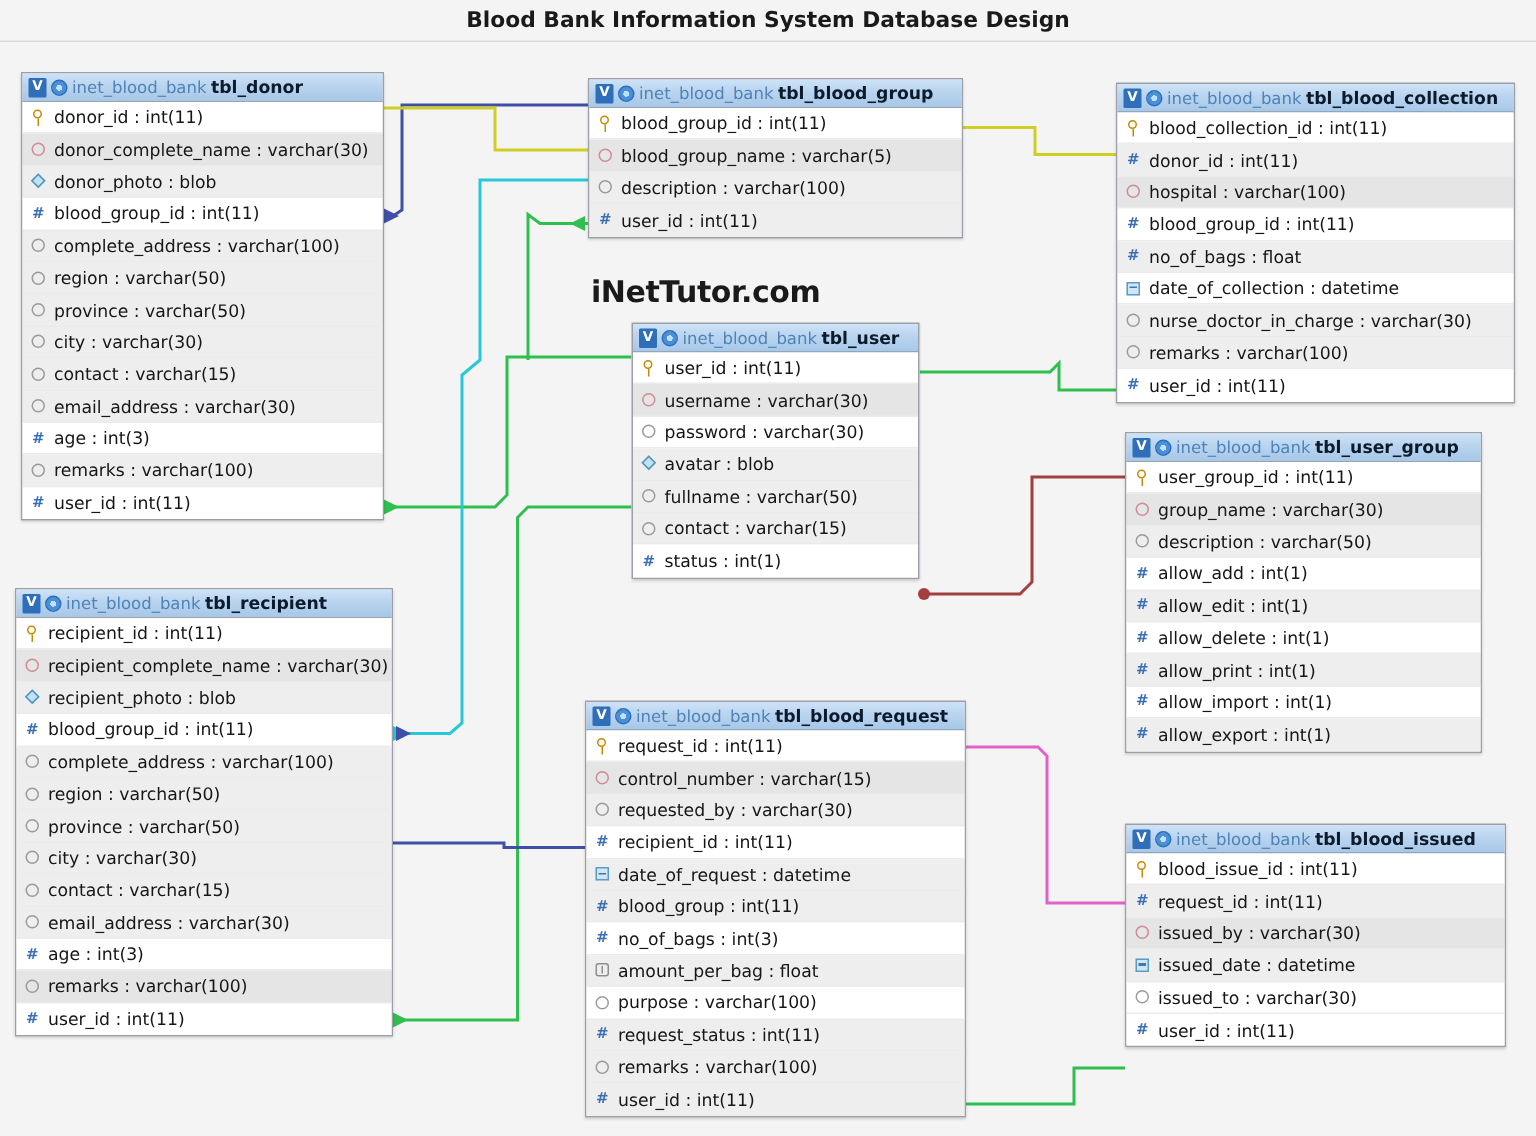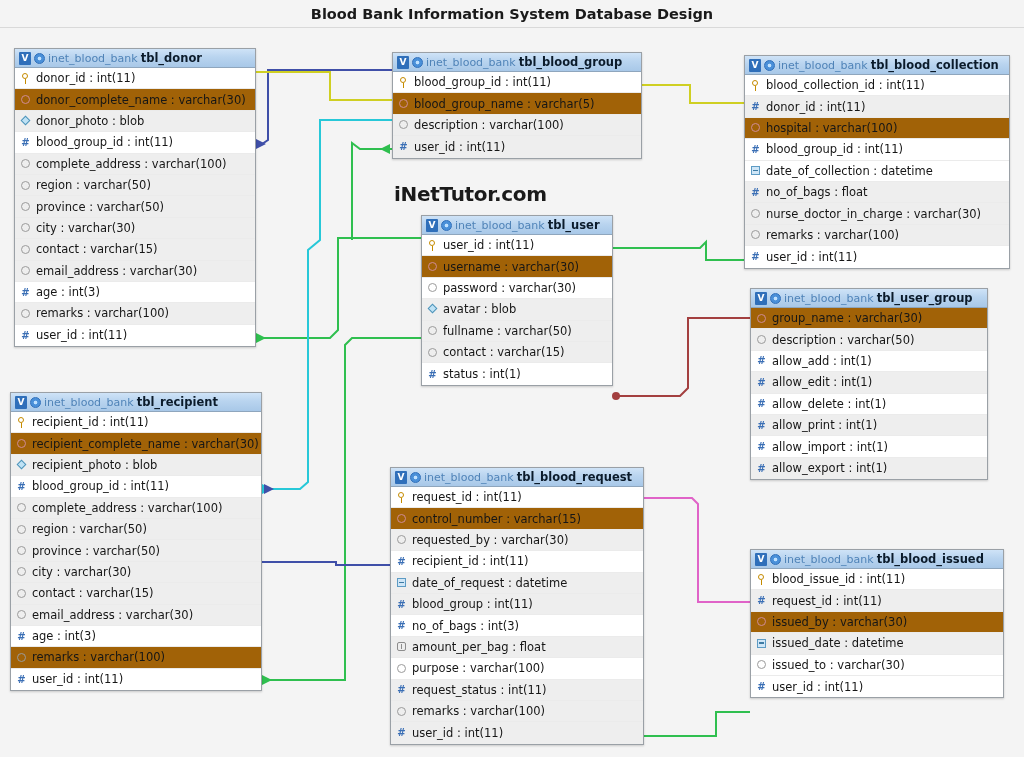--- a/index.html
+++ b/index.html
@@ -118,7 +118,7 @@
   .row:last-child { border-bottom: none; }
   .row.alt { background: #eeeeee; }
   .row.key { background: #fff; }
-  .row.txt { background: #a16207; align-items: center; }
+  .row.txt { background: #e5e5e5; align-items: center; }
   .ico {
     width: 11px; height: 11px;
     flex: 0 0 auto;

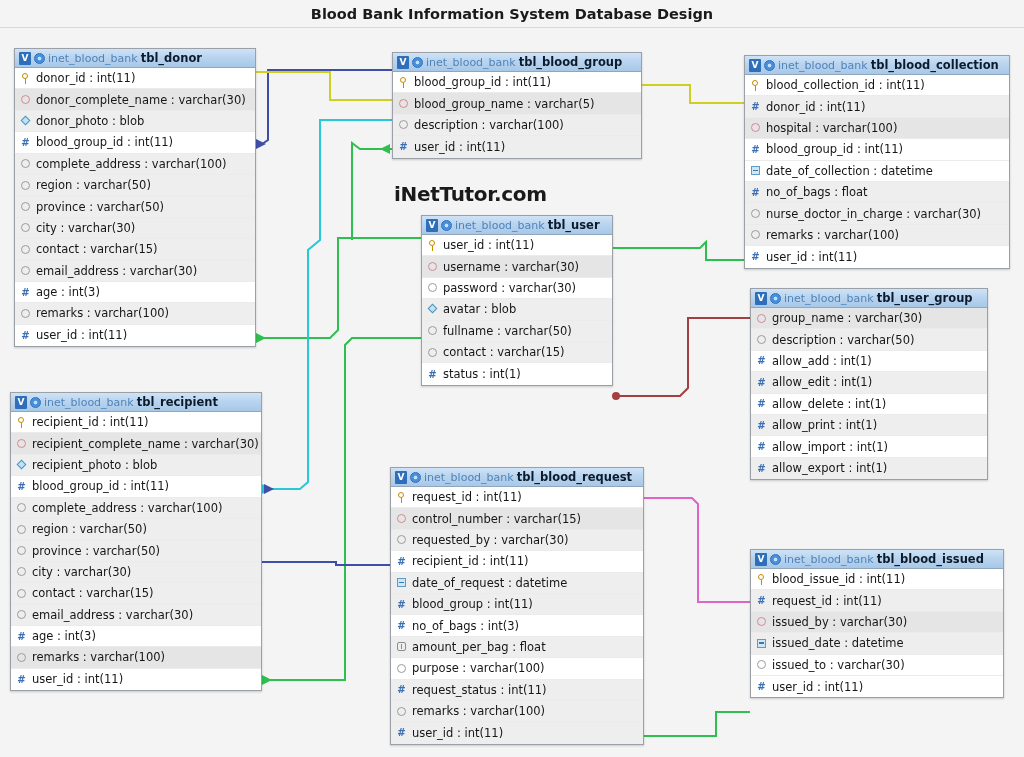--- a/index.html
+++ b/index.html
@@ -509,15 +509,15 @@
           <span class="ico num"></span>
           <span class="fname">blood_group_id : int(11)</span>
         </div>
+        <div class="row alt">
+          <span class="ico num"></span>
+          <span class="fname">no_of_bags : float</span>
+        </div>
         <div class="row key">
           <span class="ico date"></span>
           <span class="fname">date_of_collection : datetime</span>
         </div>
         <div class="row alt">
-          <span class="ico num"></span>
-          <span class="fname">no_of_bags : float</span>
-        </div>
-        <div class="row alt">
           <span class="ico circ"></span>
           <span class="fname">nurse_doctor_in_charge : varchar(30)</span>
         </div>

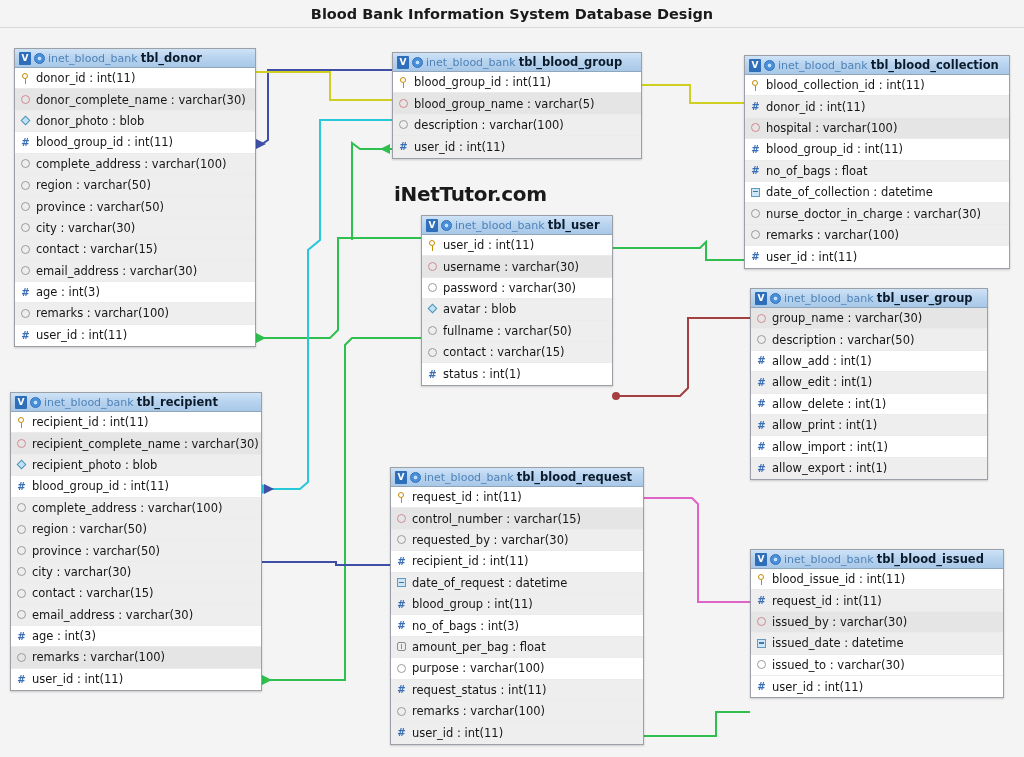--- a/index.html
+++ b/index.html
@@ -537,6 +537,10 @@
           <span class="hdr-db">inet_blood_bank</span>
           <span class="hdr-name">tbl_user_group</span>
         </div>
+        <div class="row key">
+          <span class="ico pk"></span>
+          <span class="fname">user_group_id : int(11)</span>
+        </div>
         <div class="row txt">
           <span class="ico circ pink"></span>
           <span class="fname">group_name : varchar(30)</span>

